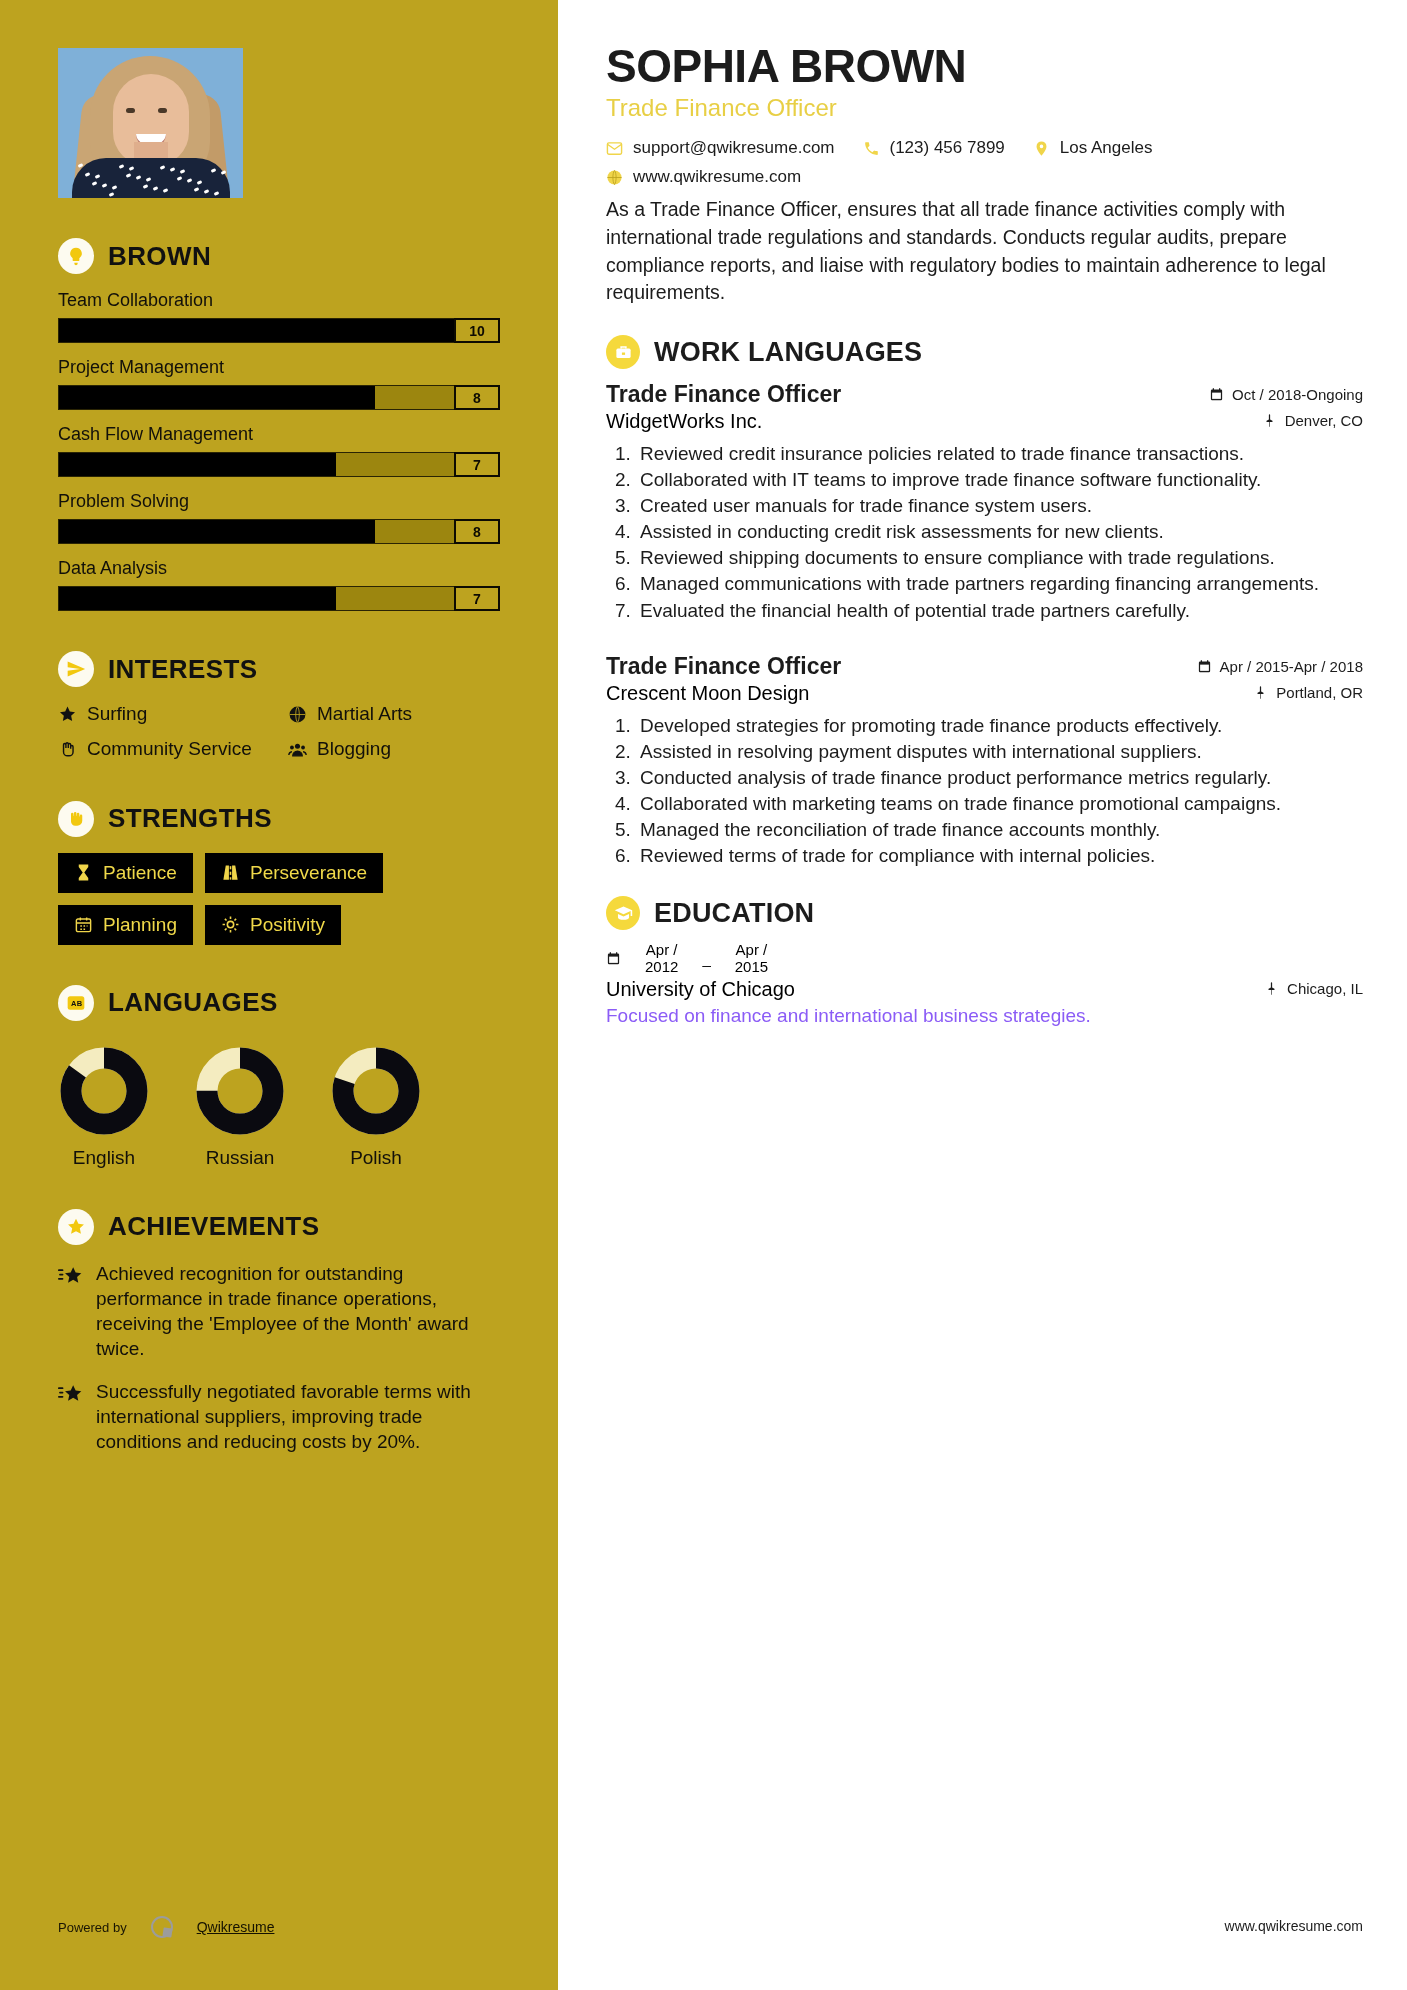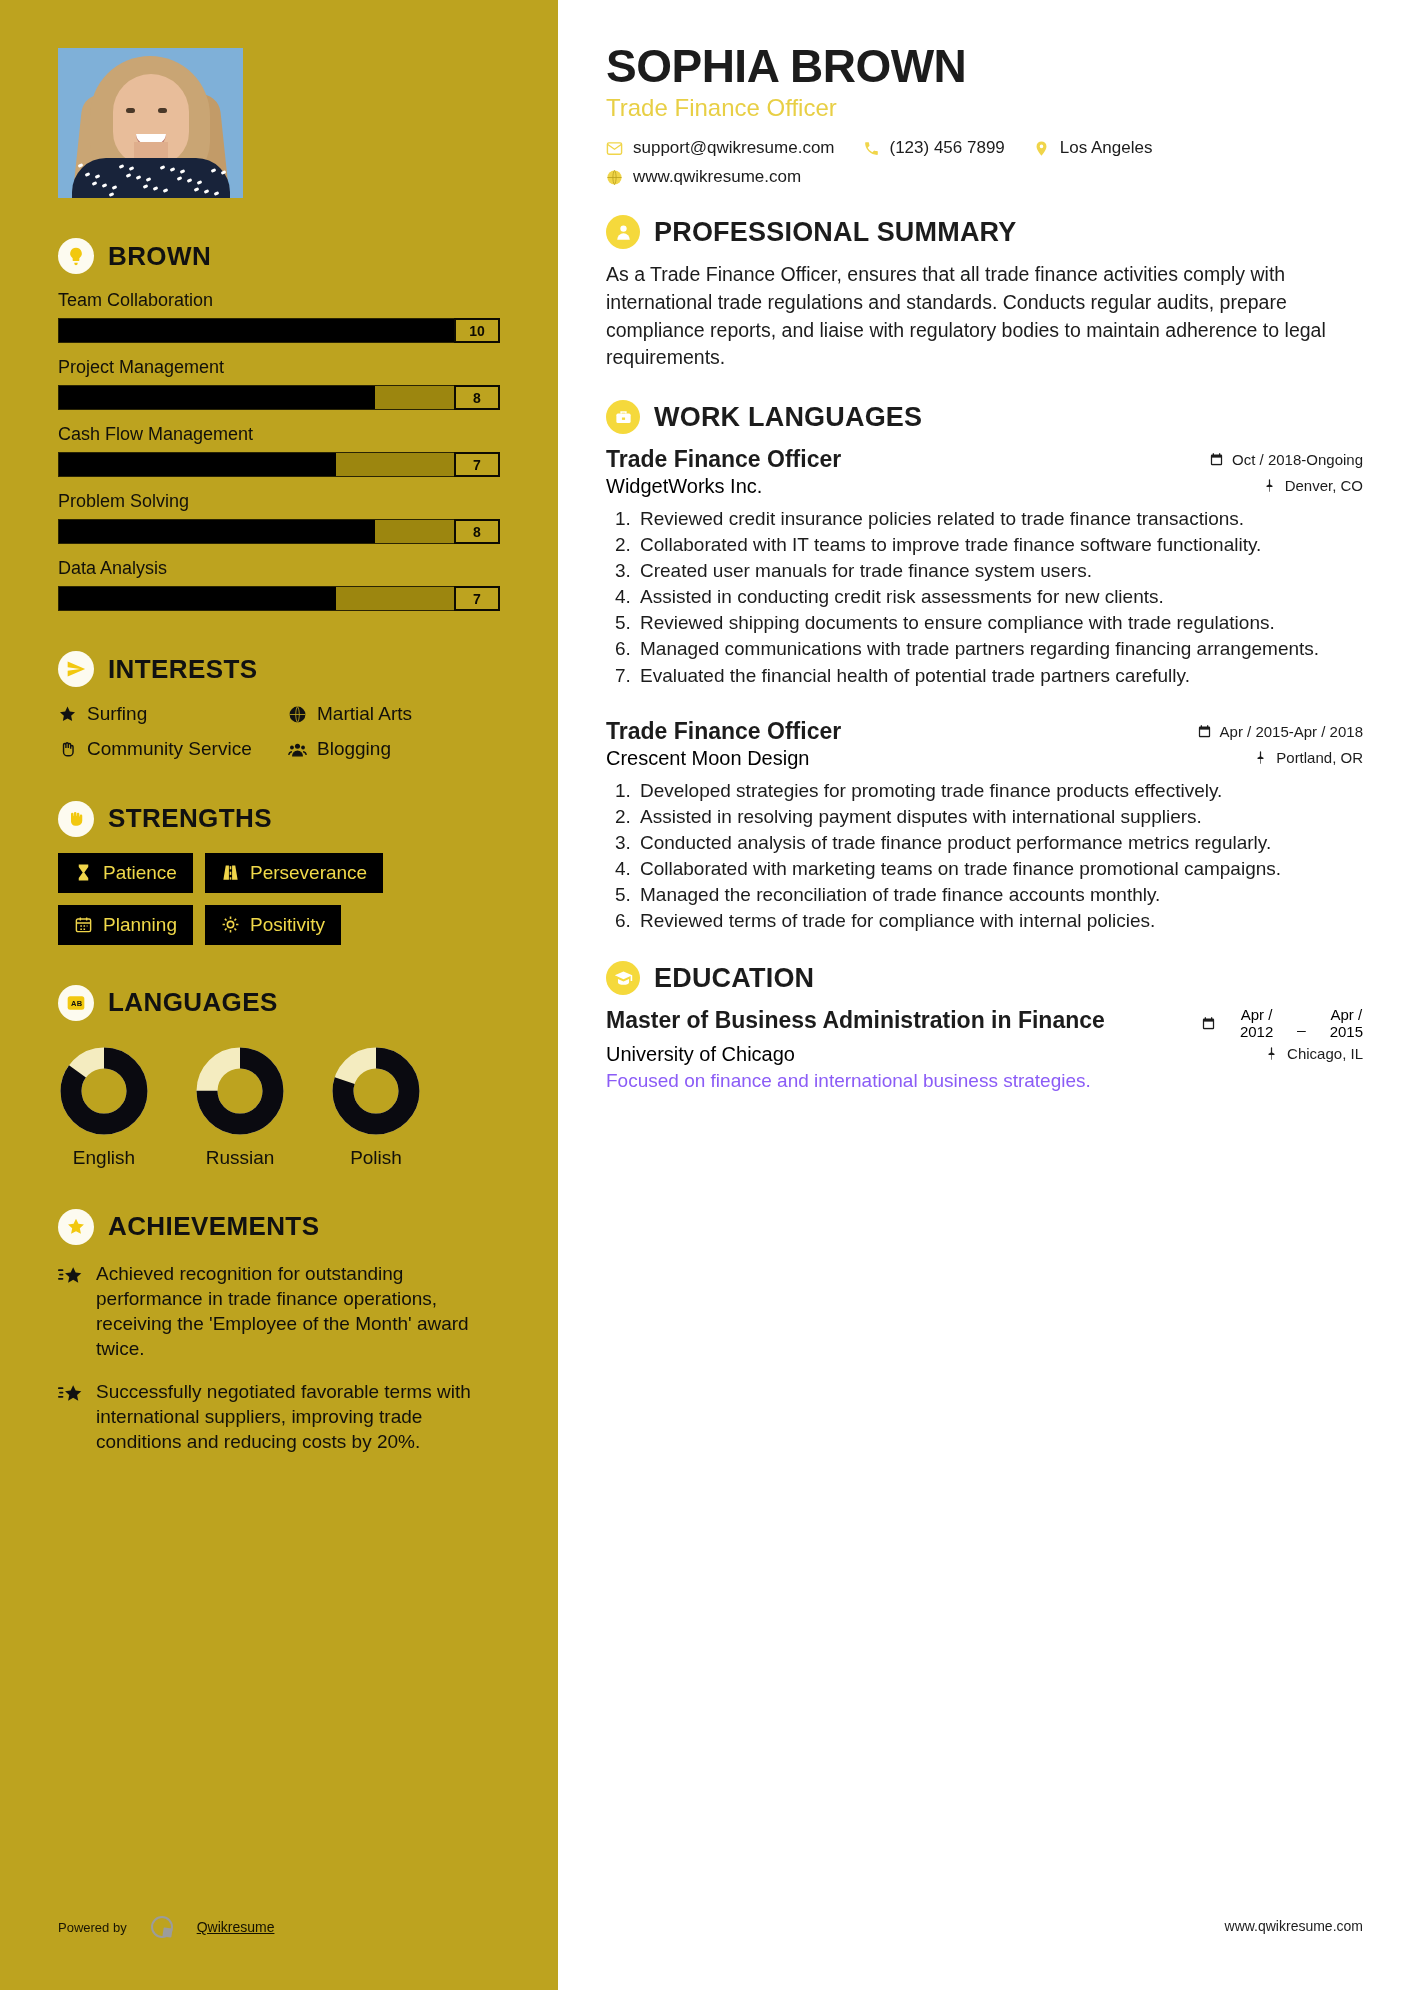--- a/index.html
+++ b/index.html
@@ -480,15 +480,6 @@
         </div>
     </div>
 
-    <div class="m-head">
-      <span class="m-badge">
-        <svg viewBox="0 0 24 24" fill="#fff">
-            <circle cx="12" cy="7" r="4"></circle>
-            <path d="M4 21a8 8 0 0 1 16 0z"></path>
-          </svg>
-      </span>
-      <span class="m-title">PROFESSIONAL SUMMARY</span>
-    </div>
     <p class="summary">As a Trade Finance Officer, ensures that all trade finance activities comply with international trade regulations and standards. Conducts regular audits, prepare compliance reports, and liaise with regulatory bodies to maintain adherence to legal requirements.</p>
 
     <div class="m-head">

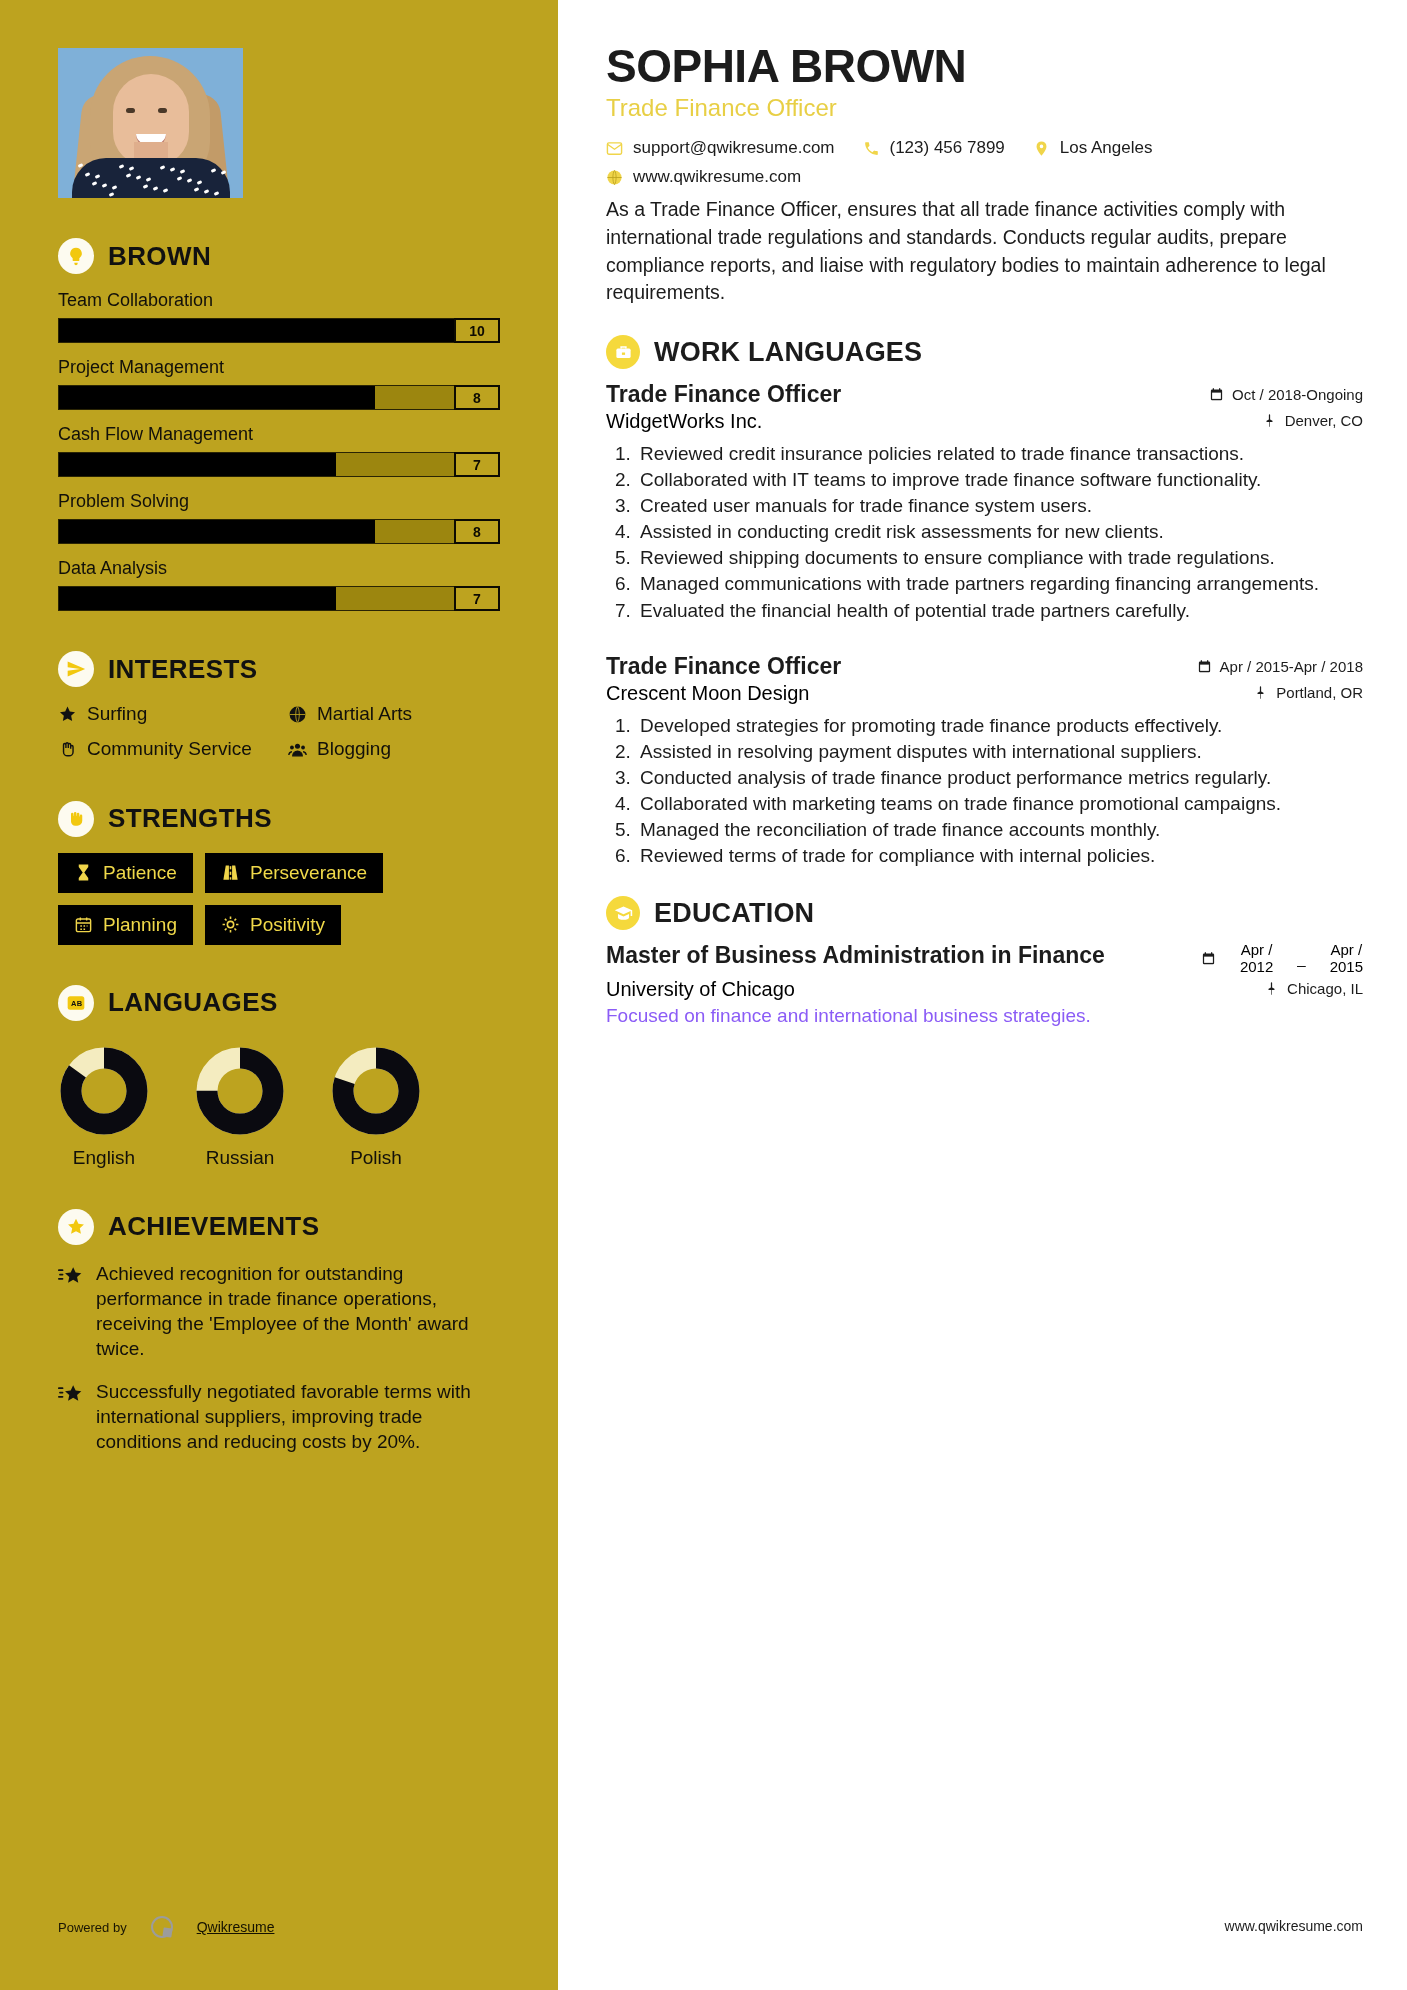--- a/index.html
+++ b/index.html
@@ -577,7 +577,6 @@
     </div>
 
     <div class="edu-top">
-      <div class="edu-degree">Master of Business Administration in Finance</div>
       <div class="edu-dates">
         <svg viewBox="0 0 24 24" fill="#1c1c1c">
             <rect x="3" y="4" width="18" height="17" rx="2"></rect>

